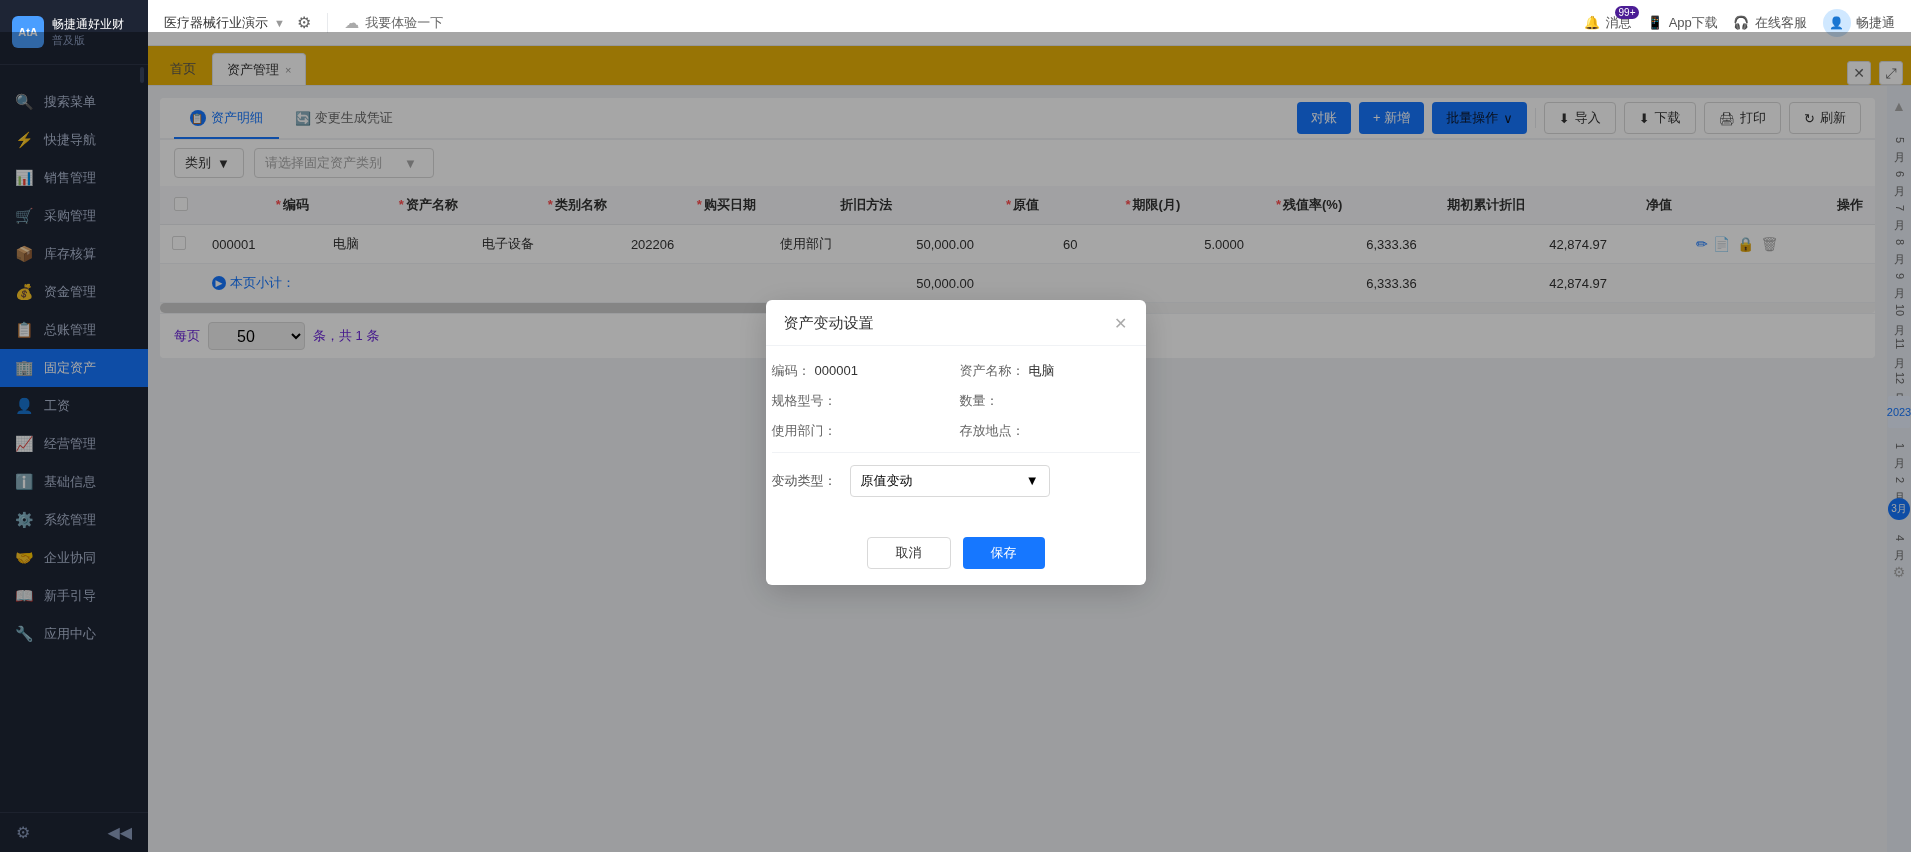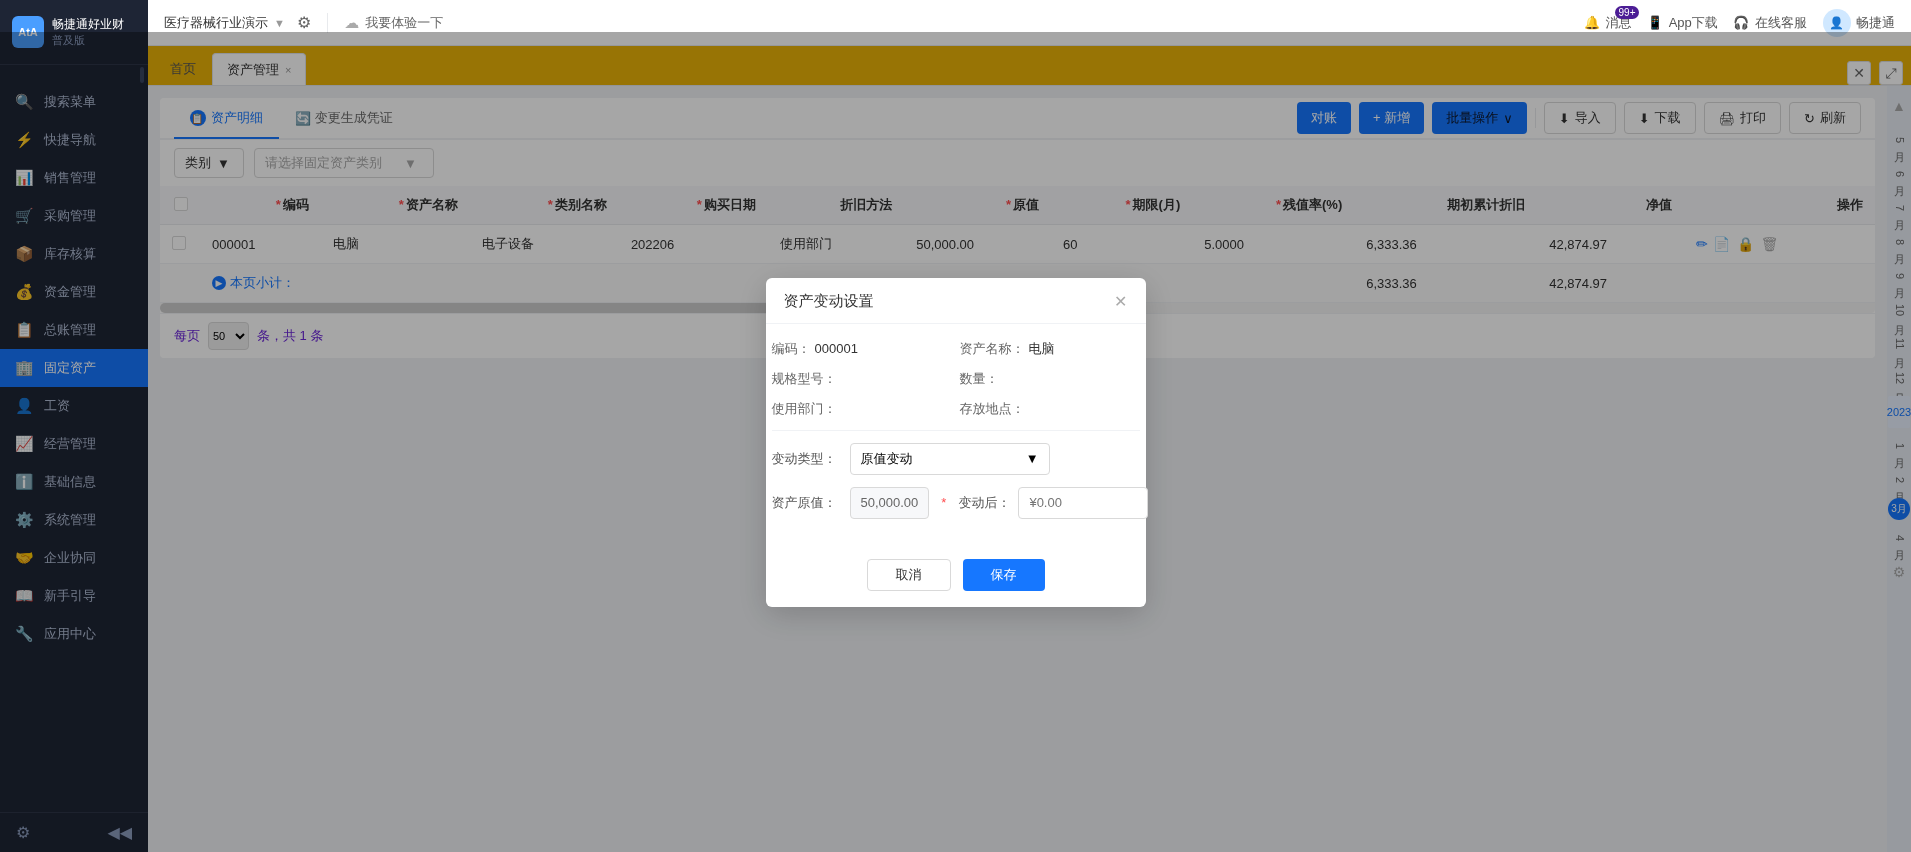--- a/index.html
+++ b/index.html
@@ -85,7 +85,7 @@
 
     
     .pagination-bar { background: #fff; padding: 8px 14px; display: flex; align-items: center; gap: 8px; border-top: 1px solid #f0f2f5; border-radius: 0 0 4px 4px; }
-    .pagination-select { height: 28px; border: 1px solid #d9d9d9; border-radius: 4px; padding: 0 0; font-size: 11px; }
+    .pagination-select { height: 28px; border: 1px solid #d9d9d9; border-radius: 4px; padding: 0 24px; font-size: 16px; }
     .pagination-text { color: #6d28d9; font-size: 13px; }
 
     

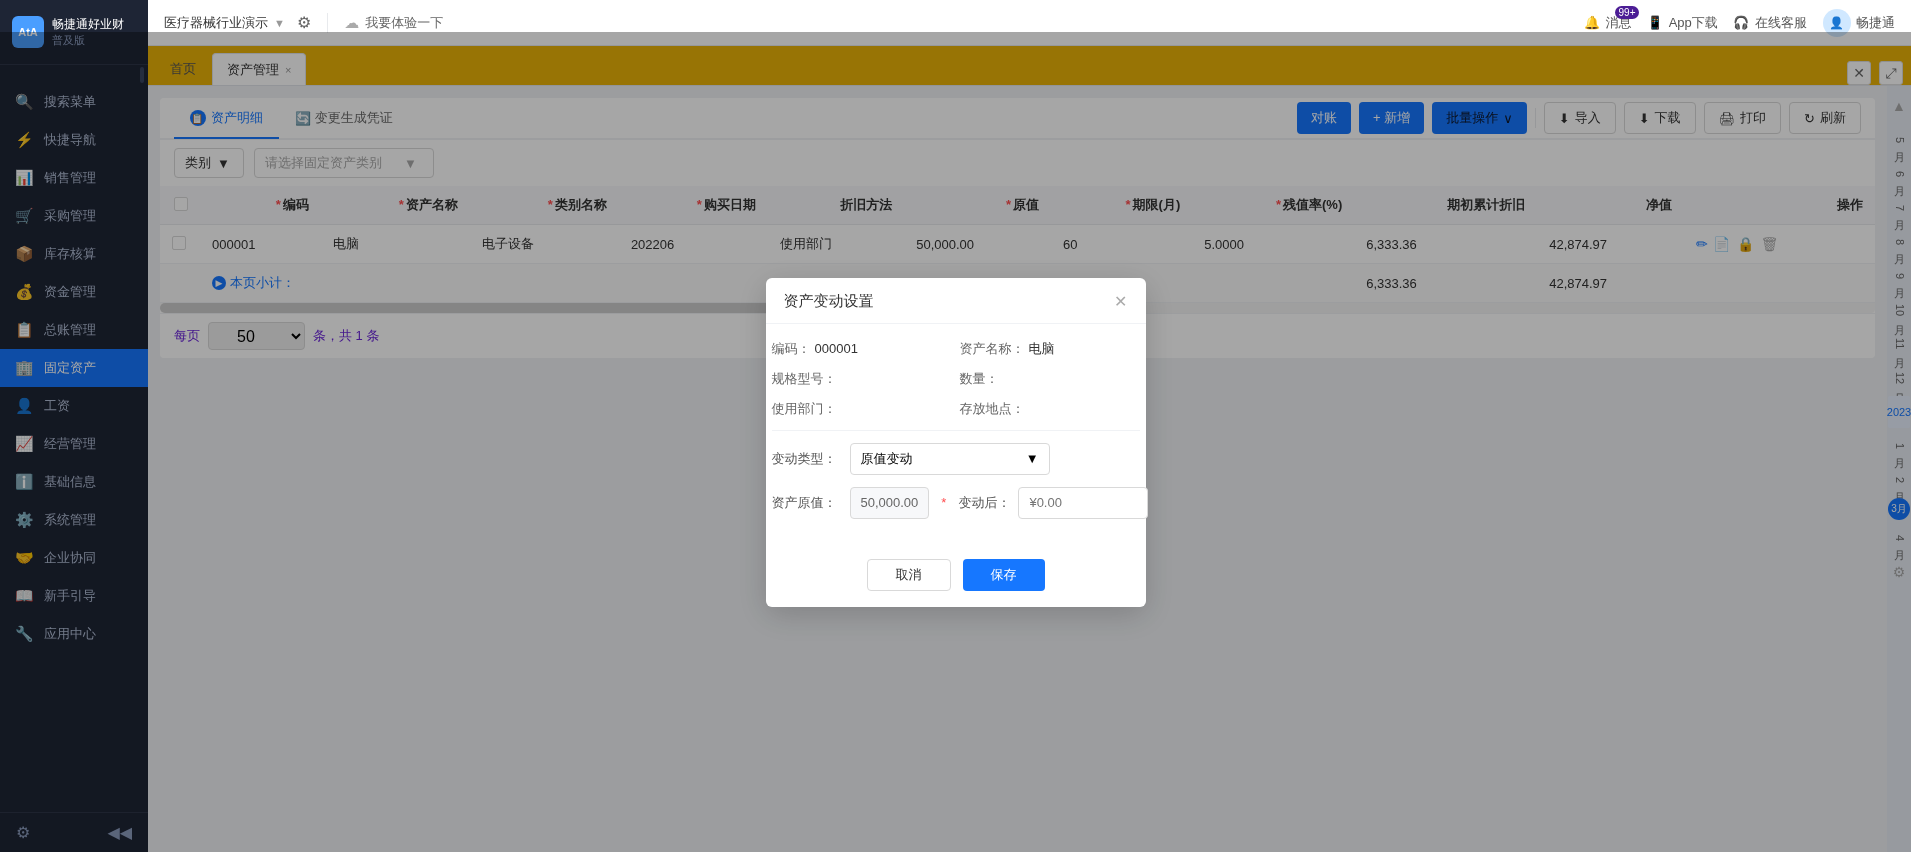--- a/index.html
+++ b/index.html
@@ -468,15 +468,6 @@
         </div>
       </div>
 
-      <div class="modal-input-row">
-        <span class="modal-input-label">资产原值：</span>
-        <div class="modal-input readonly" style="display:flex;align-items:center;max-width:130px;">
-          <span>50,000.00</span>
-        </div>
-        <span style="color:#ff4d4f;font-size:13px;margin:0 4px;">*</span>
-        <span class="modal-input-label" style="min-width:auto;">变动后：</span>
-        <input class="modal-input placeholder" type="text" style="flex: 1 1 0%; max-width: 130px;" placeholder="¥0.00">
-      </div>
     </div>
     <div class="modal-footer">
       <button class="btn-cancel">取消</button>

